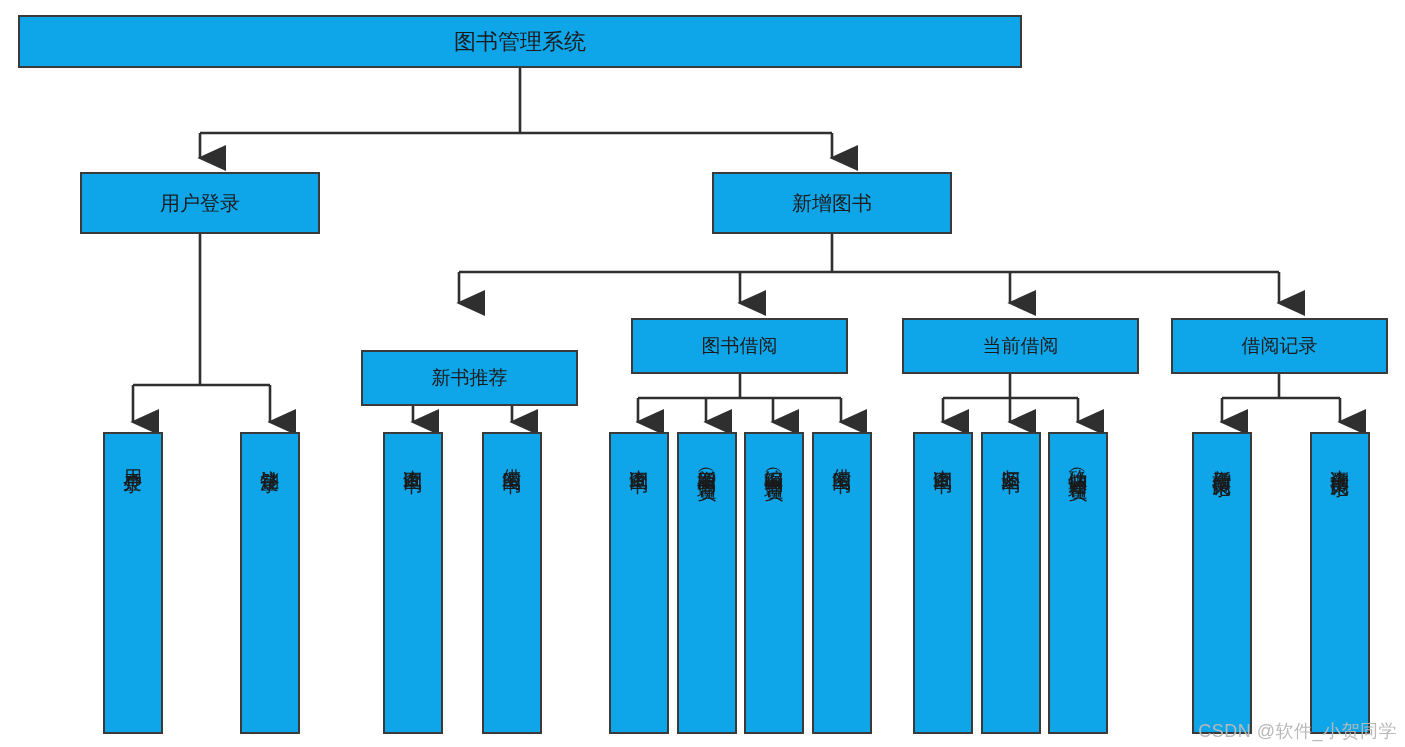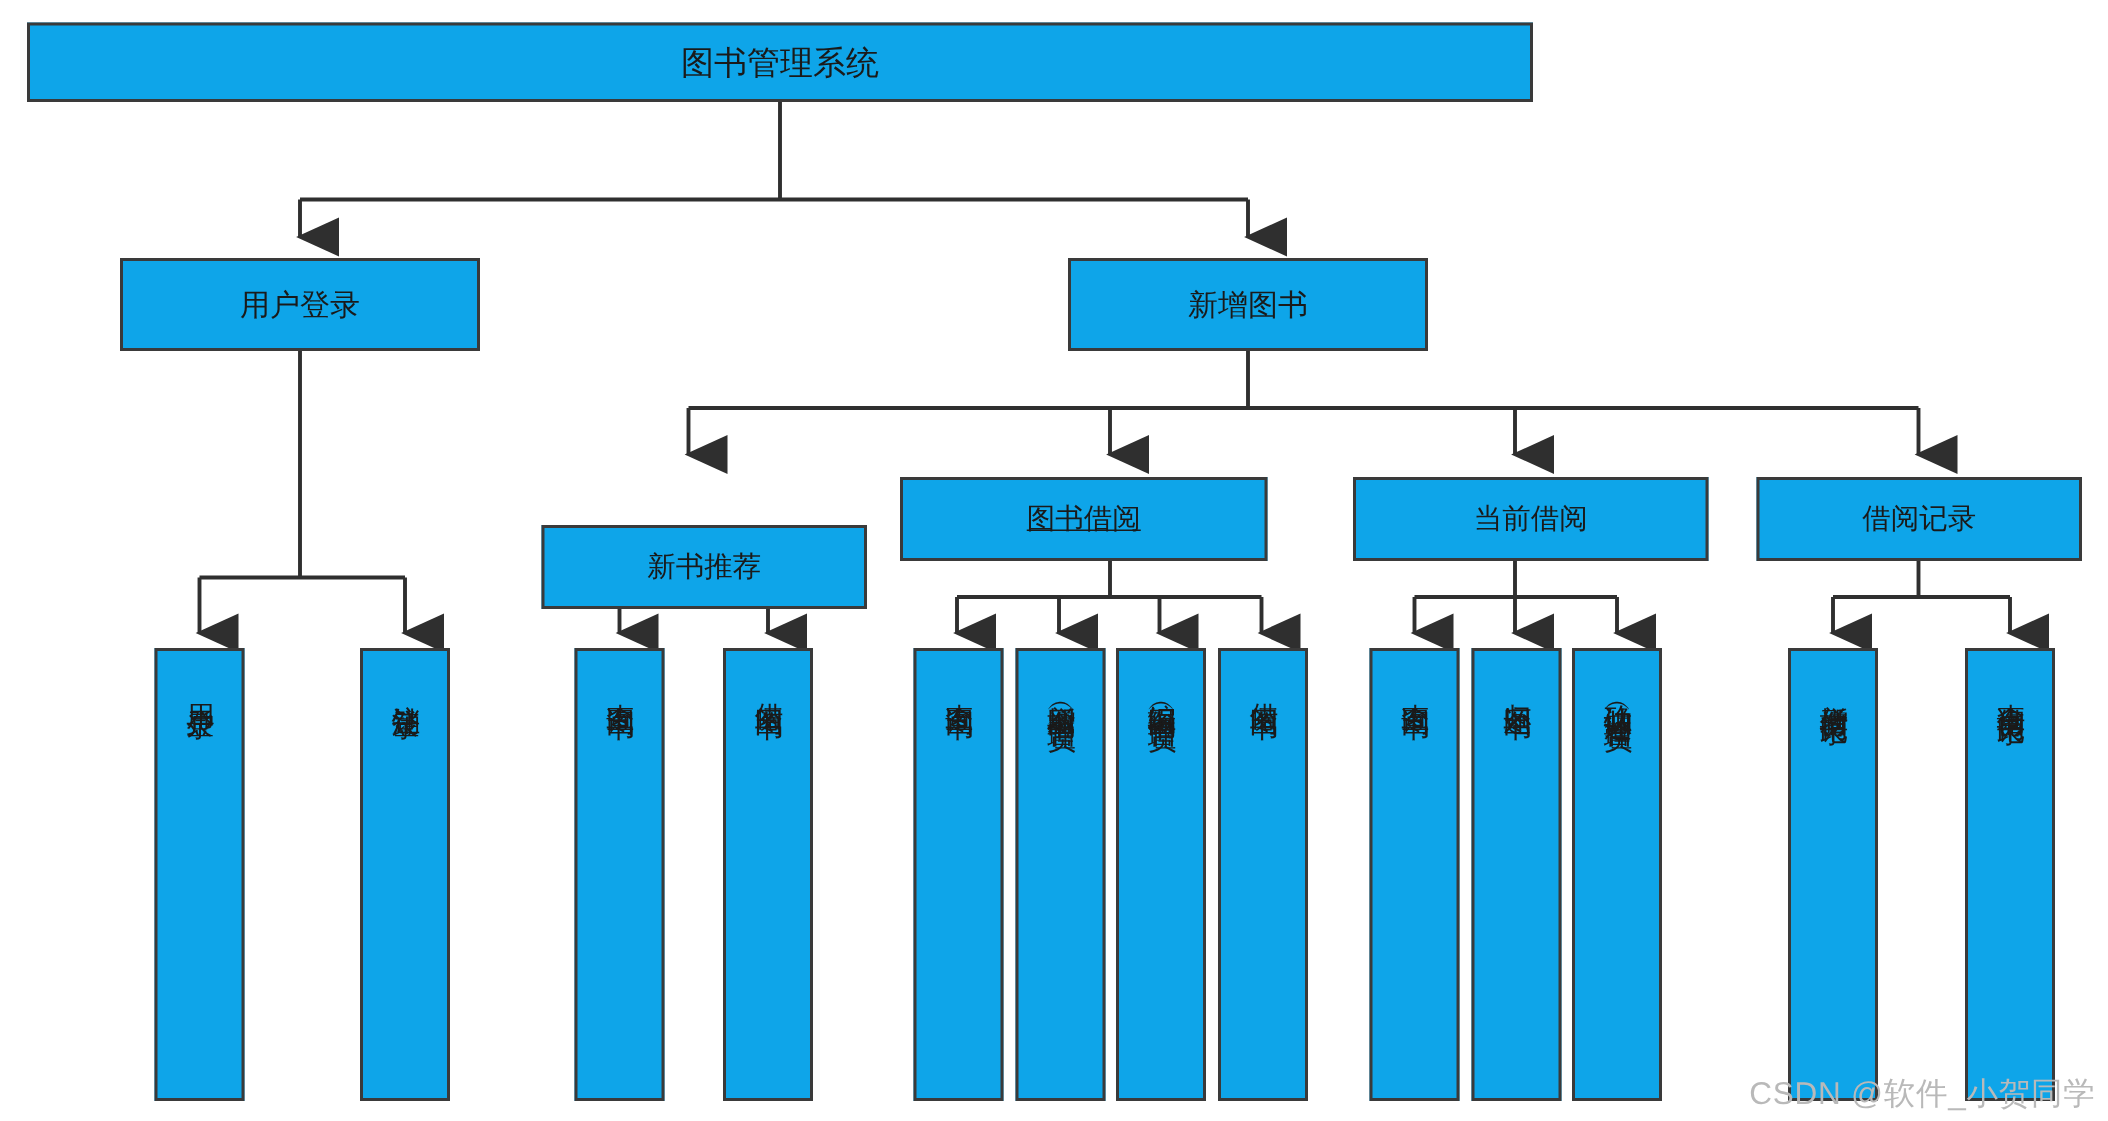--- a/index.html
+++ b/index.html
@@ -93,7 +93,7 @@
   <div class="node lvl2" style="left:361px;top:318px;width:217px;height:56px;margin-top:32px;">
     <span>新书推荐</span>
   </div>
-  <div class="node lvl2" style="left:600px;top:318px;width:245px;height:56px;text-decoration:underline;">
+  <div class="node lvl2" style="left:631px;top:318px;width:217px;height:56px;">
     <span>图书借阅</span>
   </div>
   <div class="node lvl2" style="left:902px;top:318px;width:237px;height:56px;">

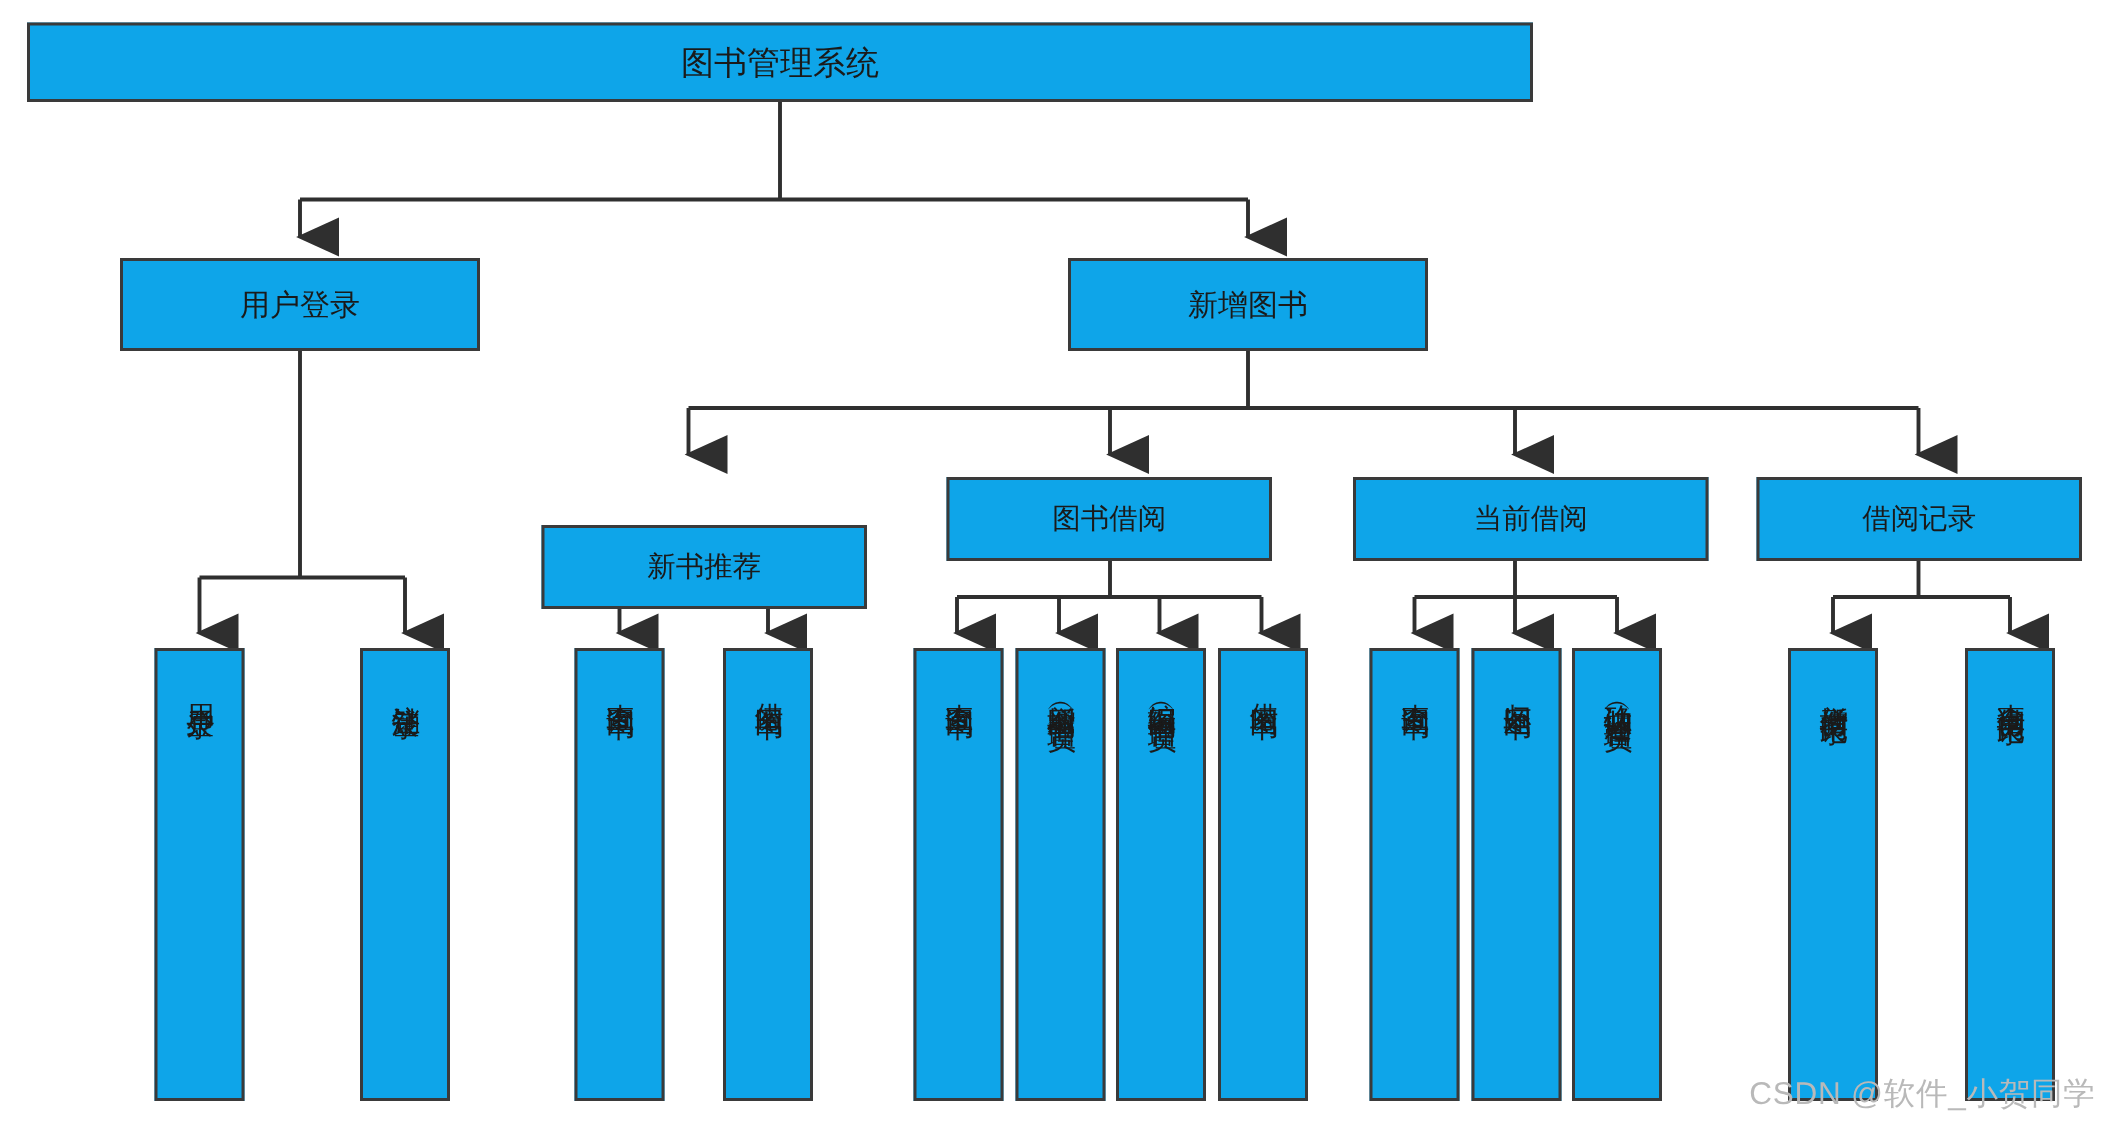--- a/index.html
+++ b/index.html
@@ -21,7 +21,7 @@
          display:block;}
   .leafwrap{width:100%;height:100%;display:flex;justify-content:center;
             align-items:flex-start;padding-top:14px;box-sizing:border-box;}
-  .watermark{position:absolute;right:8px;bottom:4px;font-size:21px;
+  .watermark{position:absolute;right:8px;bottom:4px;font-size:18px;
              color:#b9b9b9;white-space:nowrap;letter-spacing:0.5px;}
 </style>
 </head>

